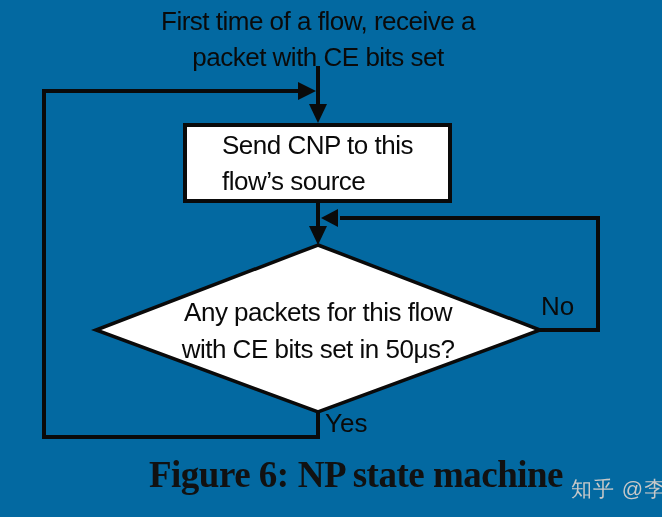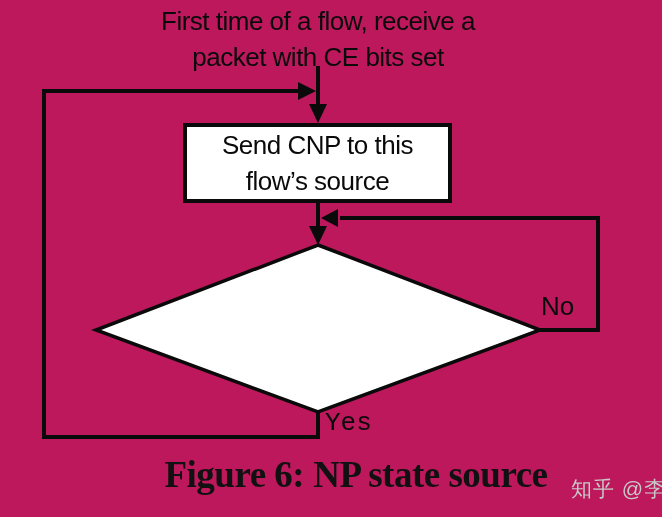--- a/index.html
+++ b/index.html
@@ -11,7 +11,7 @@
     position: relative;
     width: 662px;
     height: 517px;
-    background: #be185d;
+    background: #0369a1;
     overflow: hidden;
     font-family: "Liberation Sans", sans-serif;
     color: #000000;

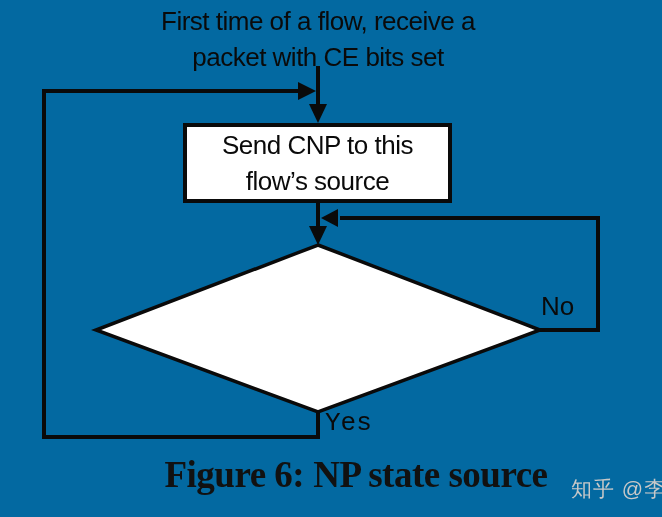--- a/index.html
+++ b/index.html
@@ -45,7 +45,7 @@
     display: flex;
     align-items: center;
     justify-content: center;
-    text-align: center;
+    text-align: left;
     font-size: 26px;
     line-height: 36px;
     letter-spacing: -0.5px;

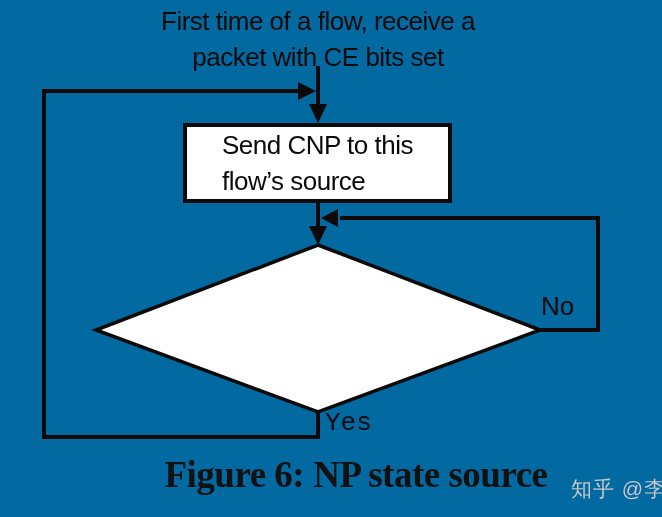--- a/index.html
+++ b/index.html
@@ -130,6 +130,8 @@
   <div class="label box-label">Send CNP to this
 flow’s source</div>
 
+  <div class="label diamond-label">Any packets for this flow
+with CE bits set in 50μs?</div>
 
   <div class="label no-label">No</div>
 

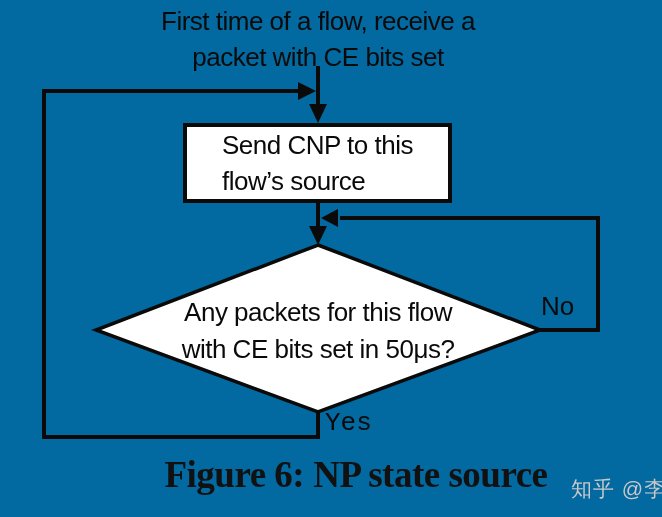--- a/index.html
+++ b/index.html
@@ -71,7 +71,6 @@
     top: 408px;
     font-size: 26px;
     line-height: 30px;
-    font-family: Liberation Mono, monospace;
   }
   .caption {
     position: absolute;

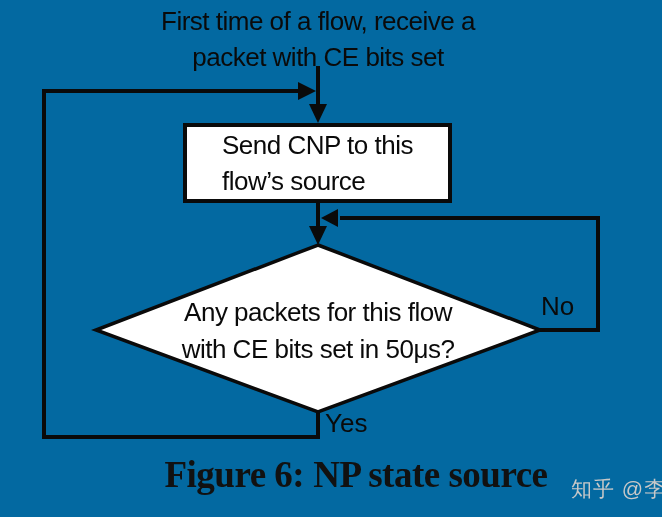--- a/index.html
+++ b/index.html
@@ -138,7 +138,7 @@
 
   <div class="caption">
     <span>Figure 6:</span>
-    <span>NP state source</span>
+    <span>NP state machine</span>
   </div>
 
   <div class="watermark" style="color: rgb(200, 200, 200); margin-left: 44px;">知乎 @李豪</div>

